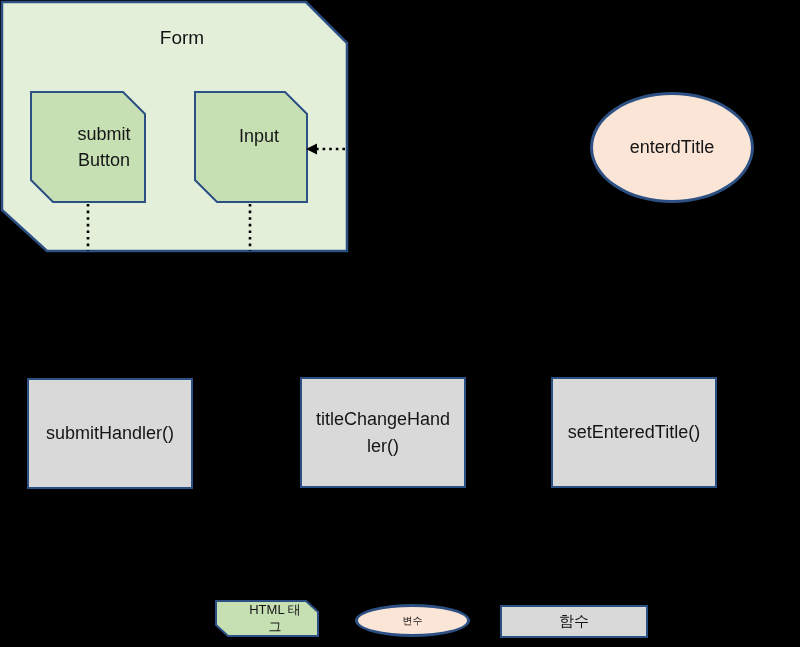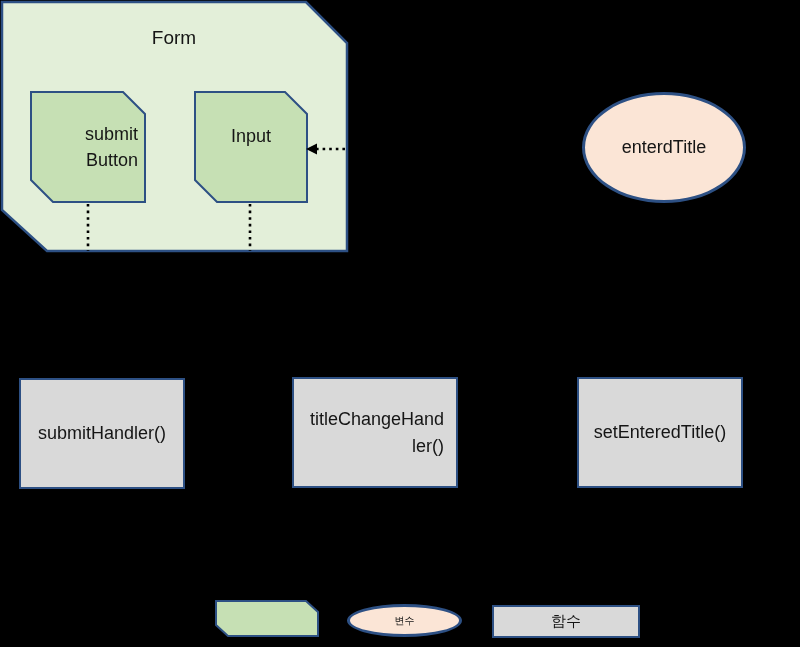--- a/index.html
+++ b/index.html
@@ -31,7 +31,7 @@
   .tag-poly{fill:var(--node-fill);stroke:var(--border);stroke-width:2;}
 
   
-  .label{display:flex;align-items:center;justify-content:center;text-align:right;}
+  .label{display:flex;align-items:center;justify-content:center;text-align:center;margin-left:8px;}
   .form-title{left:0;top:27px;width:348px;font-size:19px;justify-content:center;}
   .node-label{font-size:18px;line-height:1.45;}
   .lbl-submit{left:31px;top:92px;width:130px;height:110px;}

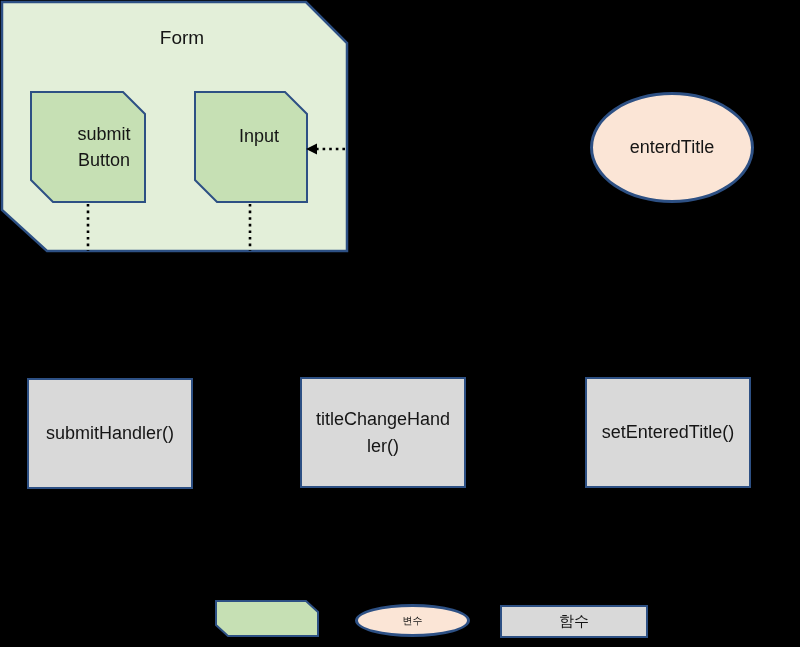--- a/index.html
+++ b/index.html
@@ -55,7 +55,7 @@
   .fn-1{left:19px;top:378px;}
   .fn-2{left:292px;top:377px;}
   .fn-2 span{display:inline-block;max-width:138px;word-break:break-all;}
-  .fn-3{left:577px;top:377px;}
+  .fn-3{left:543px;top:377px;}
 
   
   .legend-tag-svg{left:215px;top:600px;}

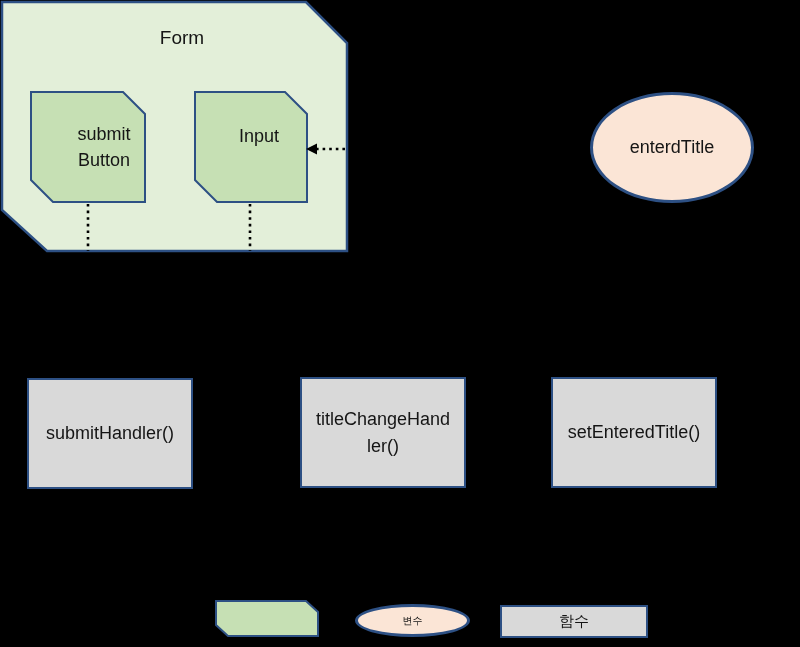--- a/index.html
+++ b/index.html
@@ -116,6 +116,9 @@
   <svg class="abs legend-tag-svg" width="104" height="37" viewBox="0 0 104 37">
     <polygon class="tag-poly" points="1,1 91,1 103,12 103,36 13,36 1,25"></polygon>
   </svg>
+  <div class="abs label legend-tag-label">
+    <span>HTML 태그</span>
+  </div>
 
   <div class="abs label legend-ellipse">
     <span>변수</span>

